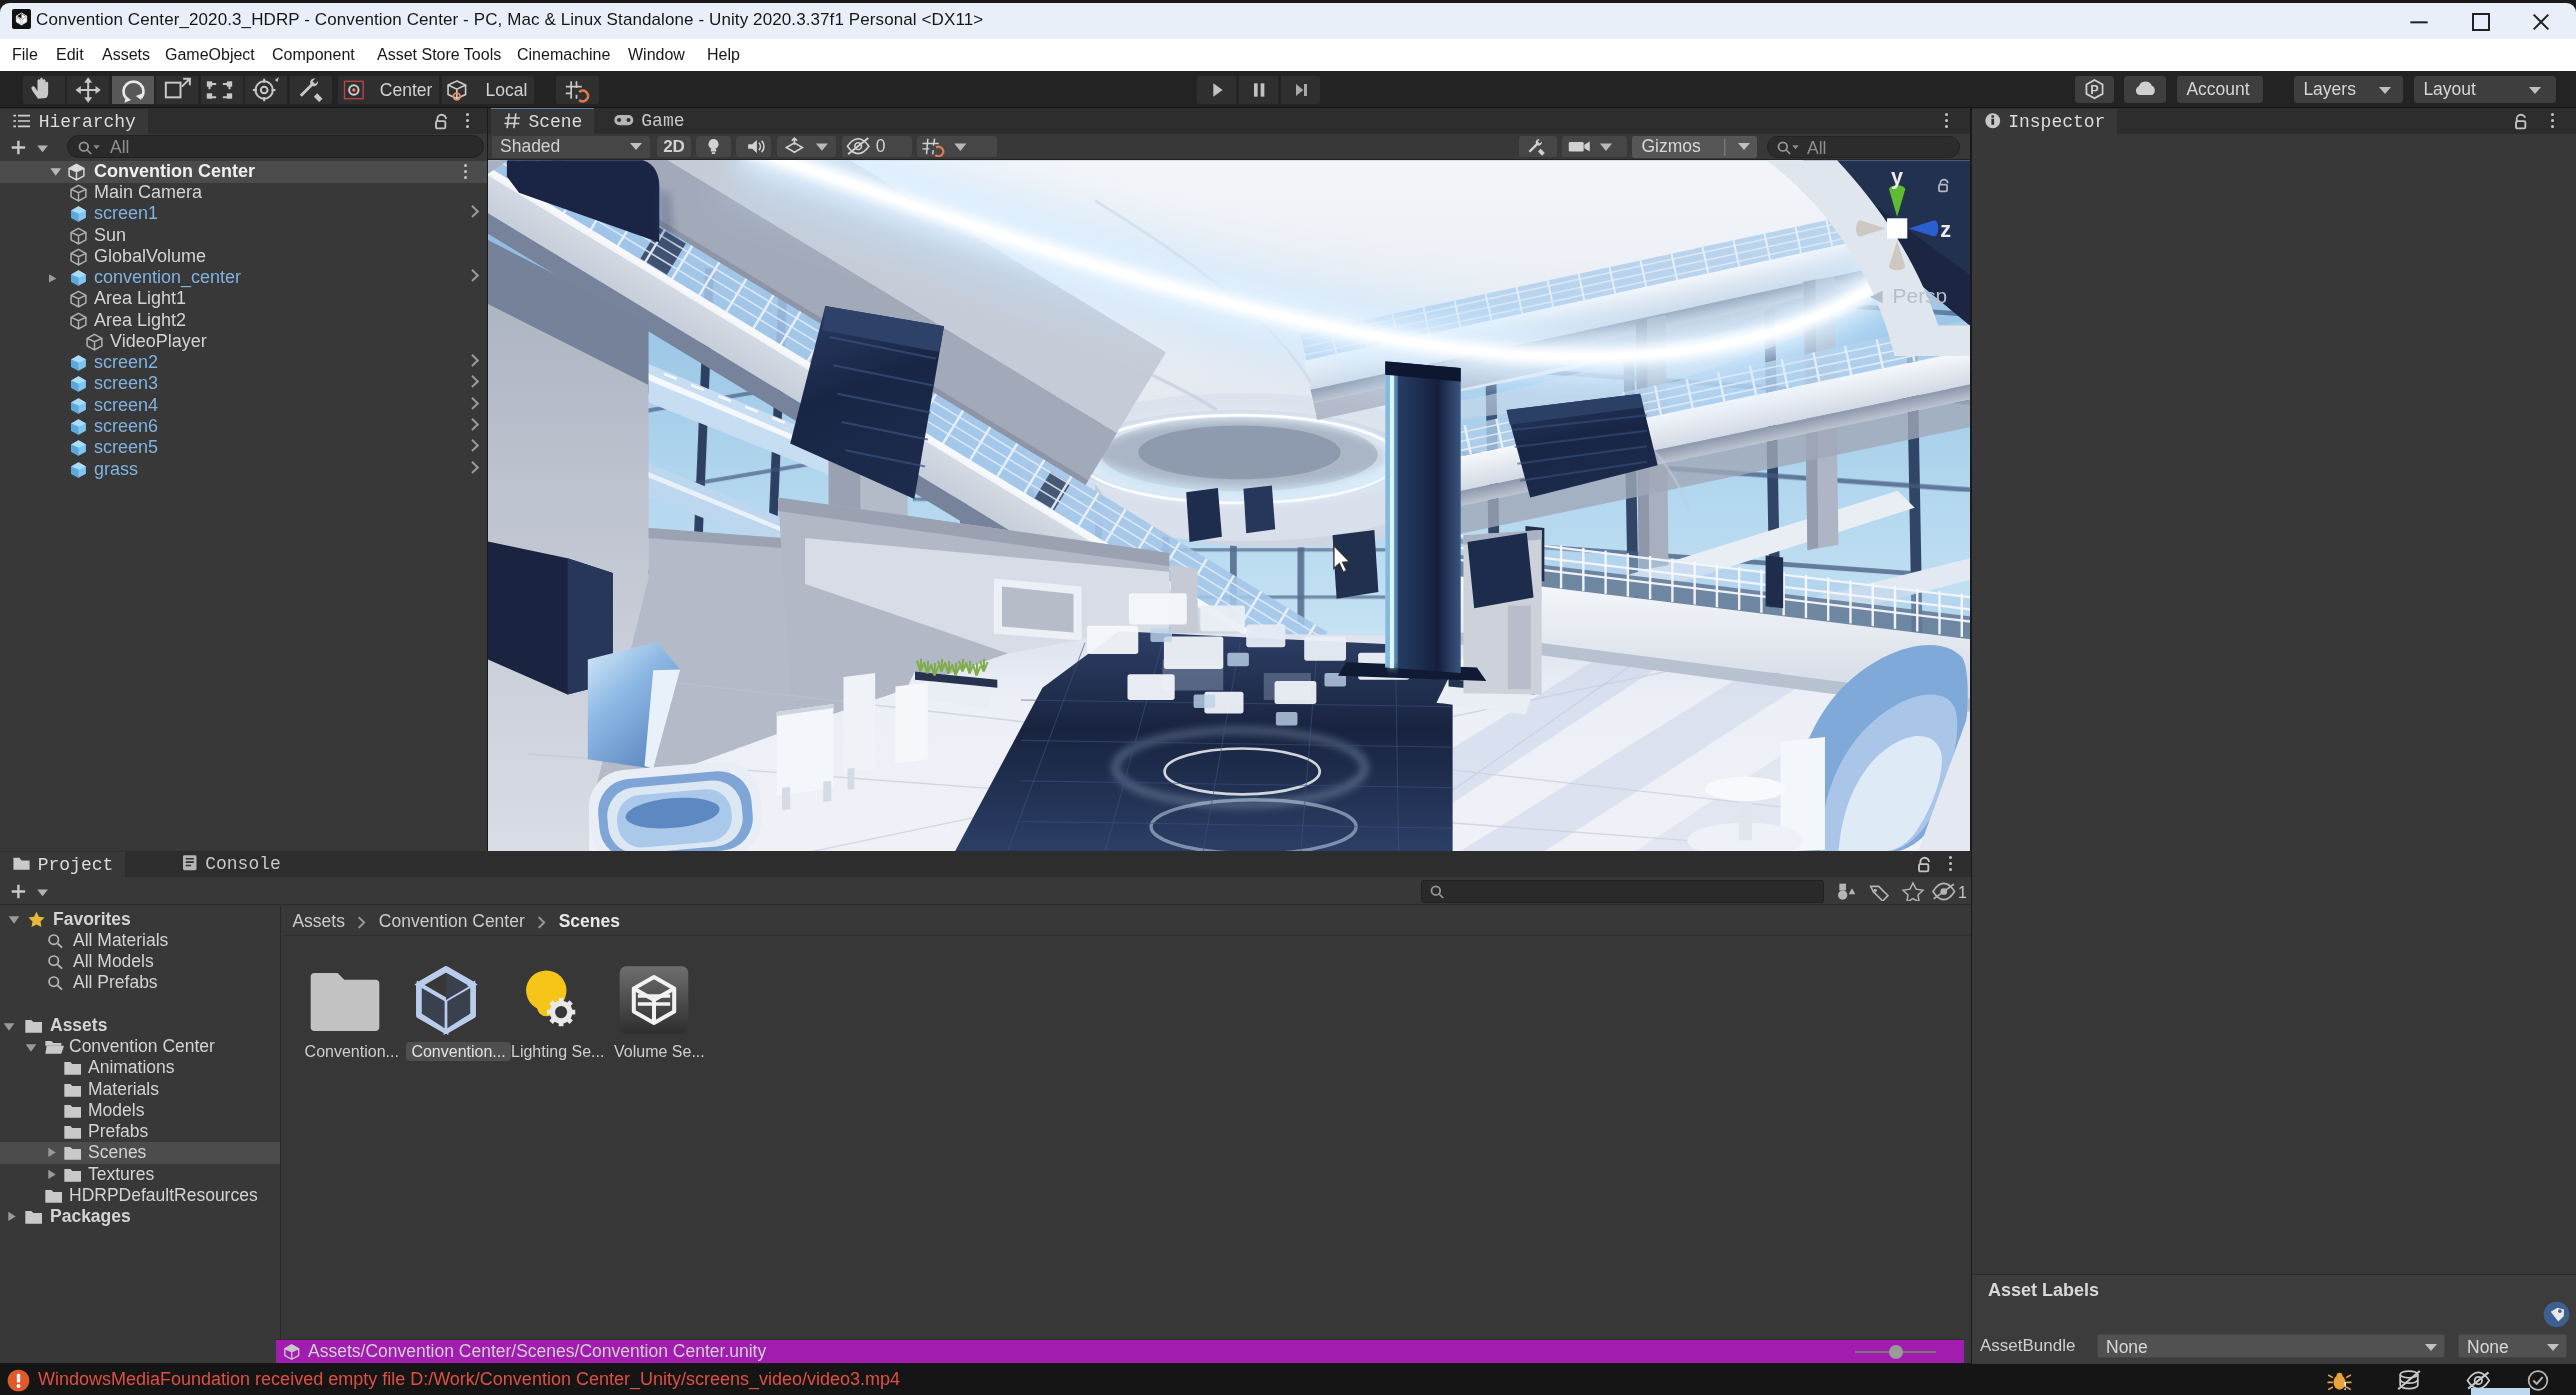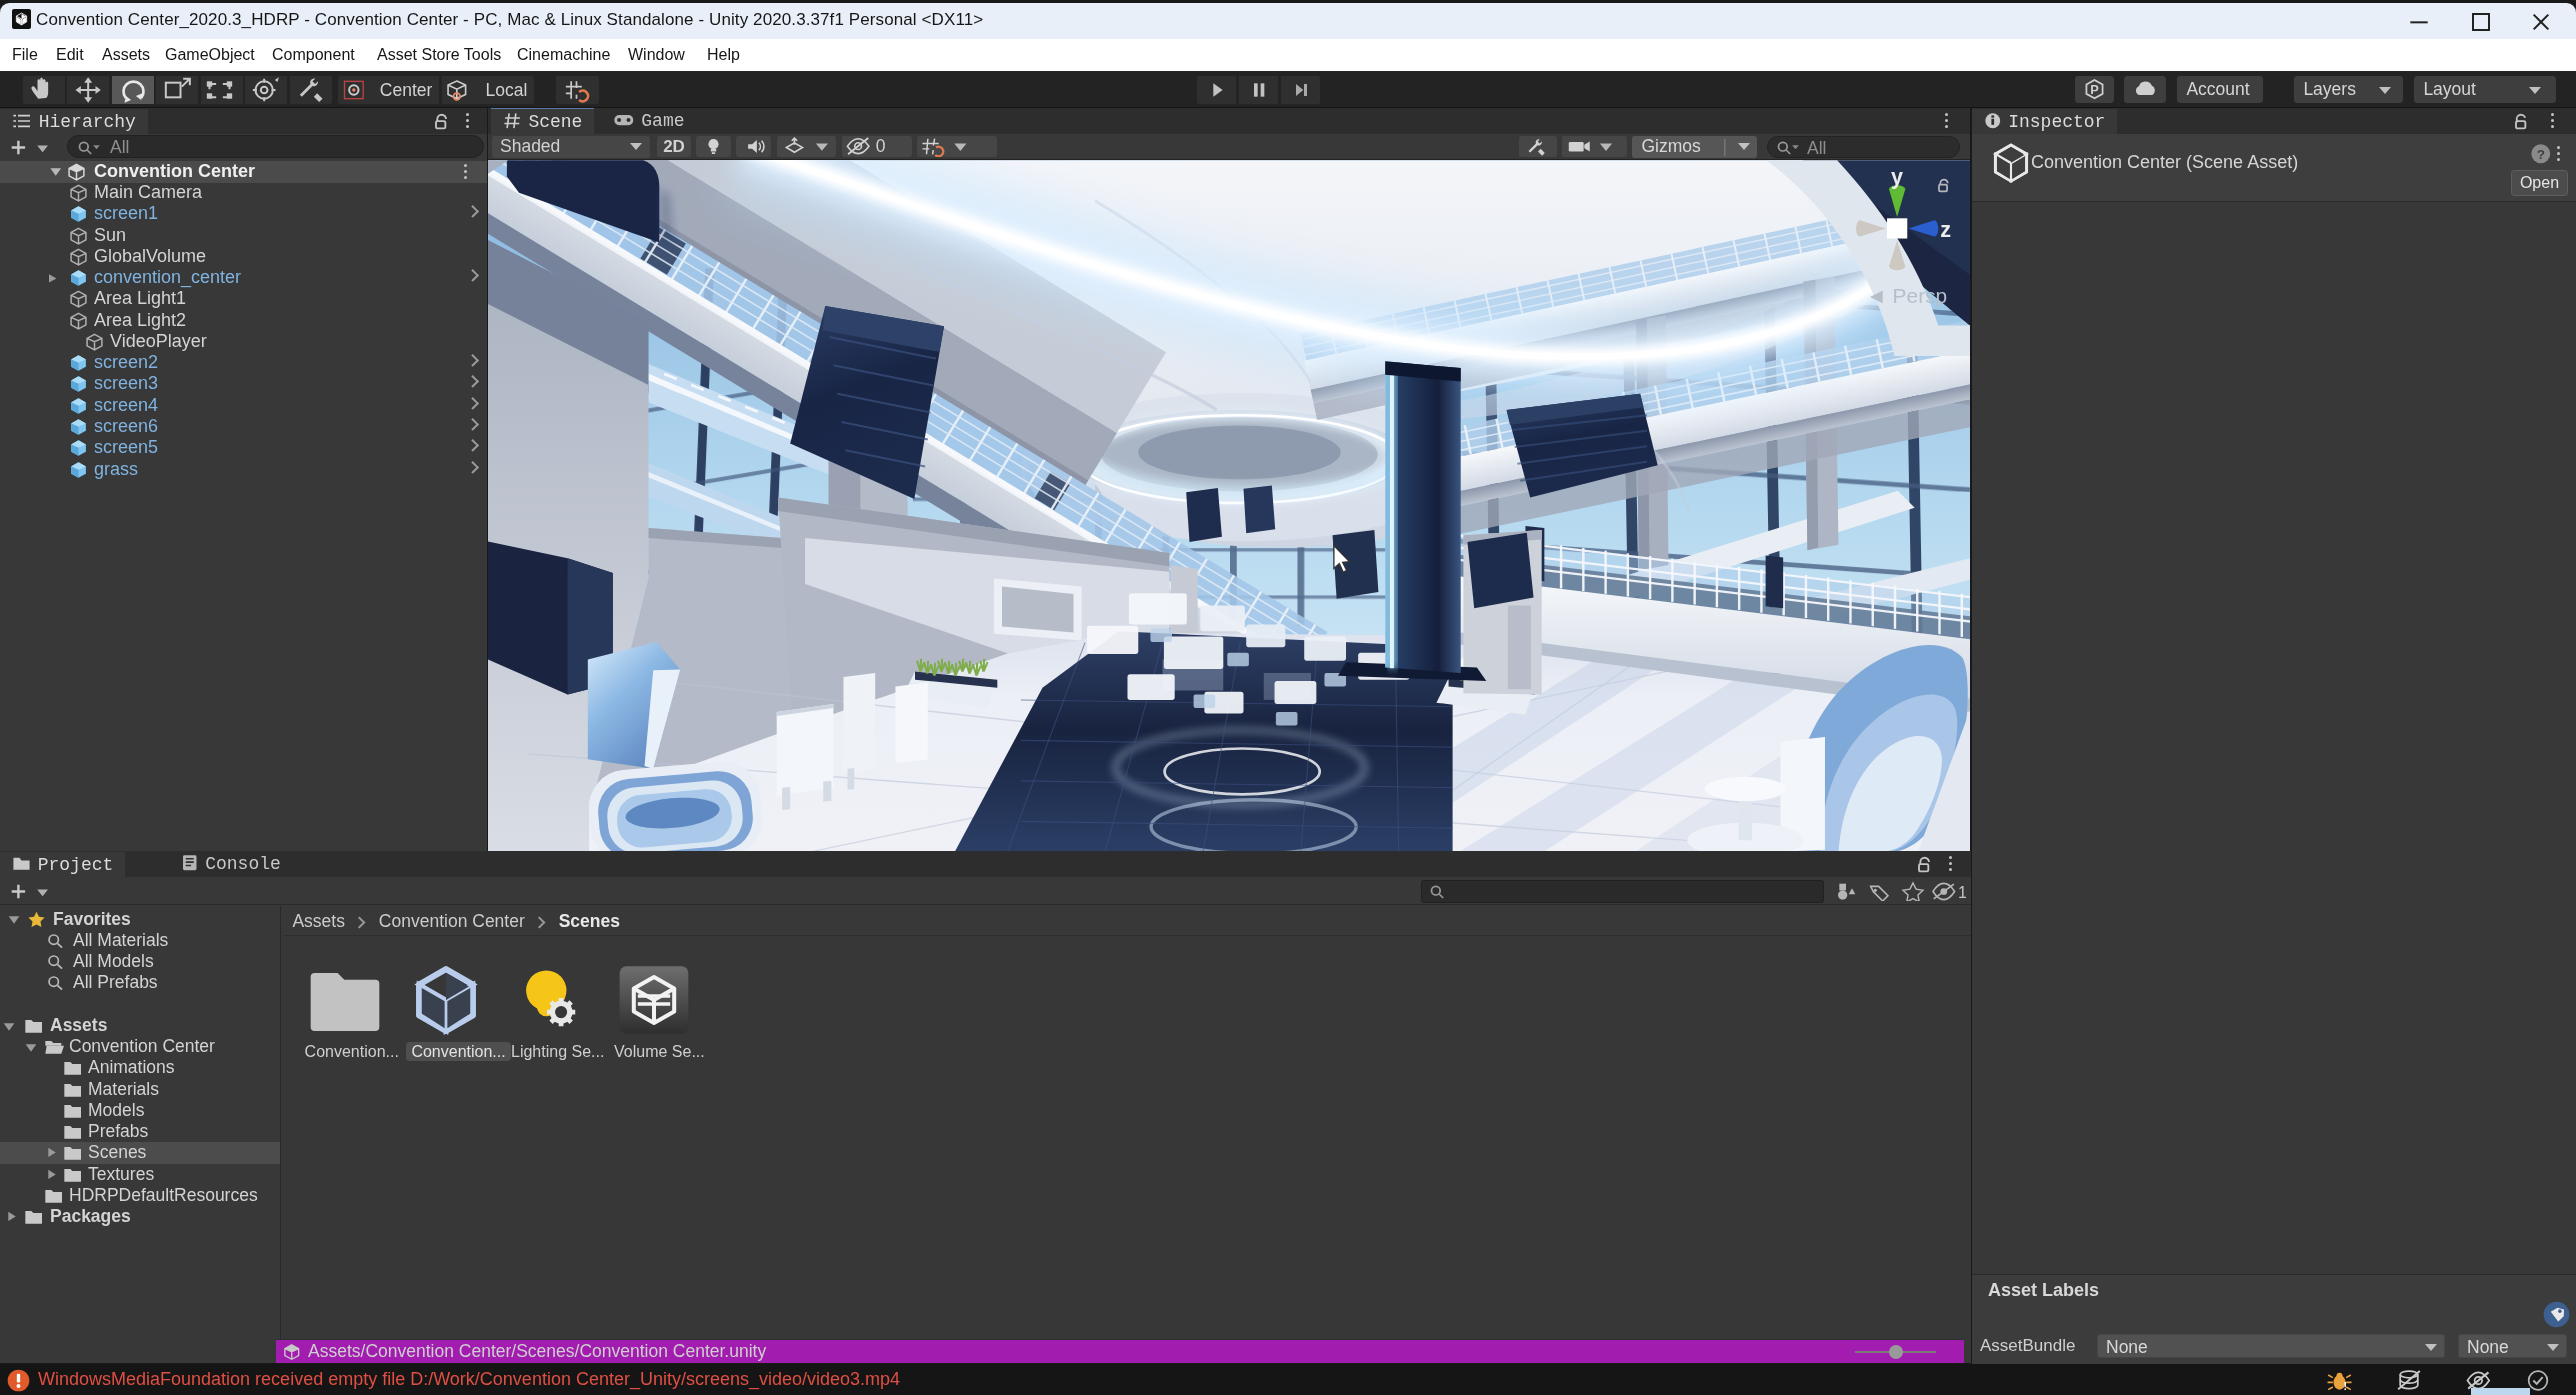--- a/index.html
+++ b/index.html
@@ -883,26 +883,6 @@
         </div>
     </div>
 
-    <div class="abs" style="left:0; top:26px; width:604px; height:68px; background:#3e3e3e; border-bottom:0.7px solid #2a2a2a;">
-      <svg class="abs" style="left:18px; top:9.4px;" width="42" height="40" viewBox="0 0 62 60">
-          <g transform="translate(31,30)">
-            <path d="M0-27 L23.4-13.5 L23.4 13.5 L0 27 L-23.4 13.5 L-23.4-13.5 Z" fill="none" stroke="#e8e8e8" stroke-width="4.4" stroke-linejoin="round"></path>
-            <path d="M0-27 L23.4-13.5 L0 0 L-23.4-13.5 Z M0 0 L23.4-13.5 L23.4 13.5 L0 27 Z M0 0 L-23.4-13.5 L-23.4 13.5 L0 27 Z" fill="none" stroke="#e8e8e8" stroke-width="3.6"></path>
-            <path d="M0-23 L19.5-11.5 L0 -0.5 Z" fill="#3e3e3e"></path>
-            <path d="M2 1.5 L21 -10 L21 12 L2 24 Z" fill="#3e3e3e"></path>
-            <path d="M-2 1.5 L-21 -10 L-21 12 L-2 24 Z" fill="#3e3e3e"></path>
-          </g>
-        </svg>
-      <div class="abs" style="left:59px; top:17.5px; color:#d6d6d6; font-size:18px;">Convention Center (Scene Asset)</div>
-      <svg class="abs" style="left:558px; top:9.4px;" width="21.6" height="21.6" viewBox="0 0 32 32">
-          <circle cx="16" cy="16" r="14" fill="#8a8a8a"></circle>
-          <text x="16" y="23" text-anchor="middle" font-size="20" font-weight="bold" fill="#3e3e3e" font-family="Liberation Sans">?</text>
-        </svg>
-      <div class="kebab" style="left:585px; top:11.5px;">
-          <i></i>
-        </div>
-      <div class="abs" style="left:539px; top:36px; width:57px; height:26px; background:#4c4c4c; border:0.7px solid #5e5e5e; border-radius:3.4px; color:#e6e6e6; font-size:16px; line-height:24px; text-align:center;">Open</div>
-    </div>
 
     <div class="abs" style="left:0; top:1166px; width:604px; height:90px; background:#3c3c3c; border-top:0.7px solid #2a2a2a;">
       <div class="abs" style="left:16px; top:5.4px; color:#d8d8d8; font-size:18px; font-weight:bold;">Asset Labels</div>

